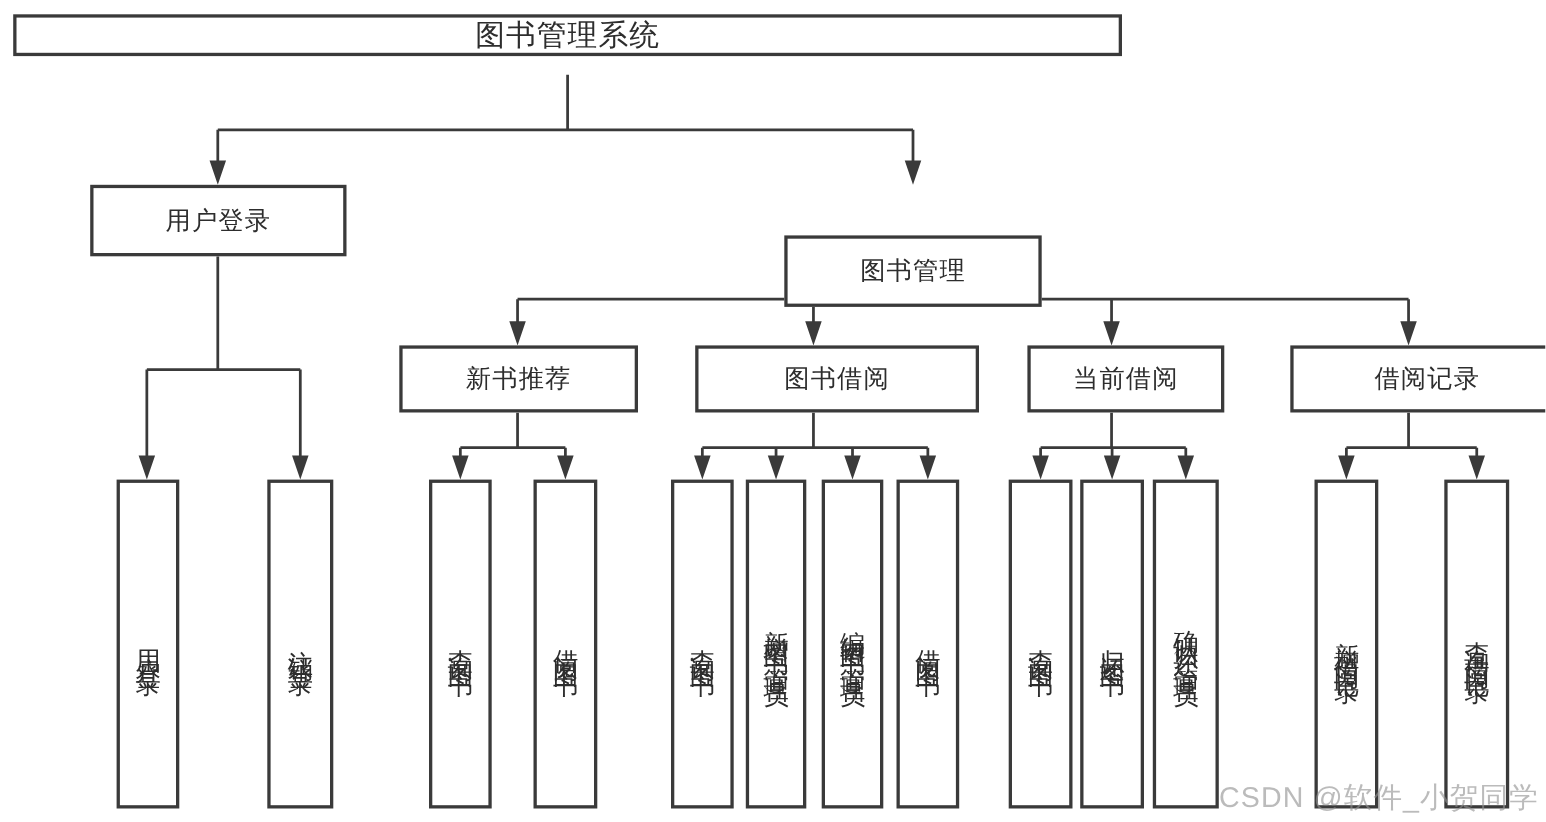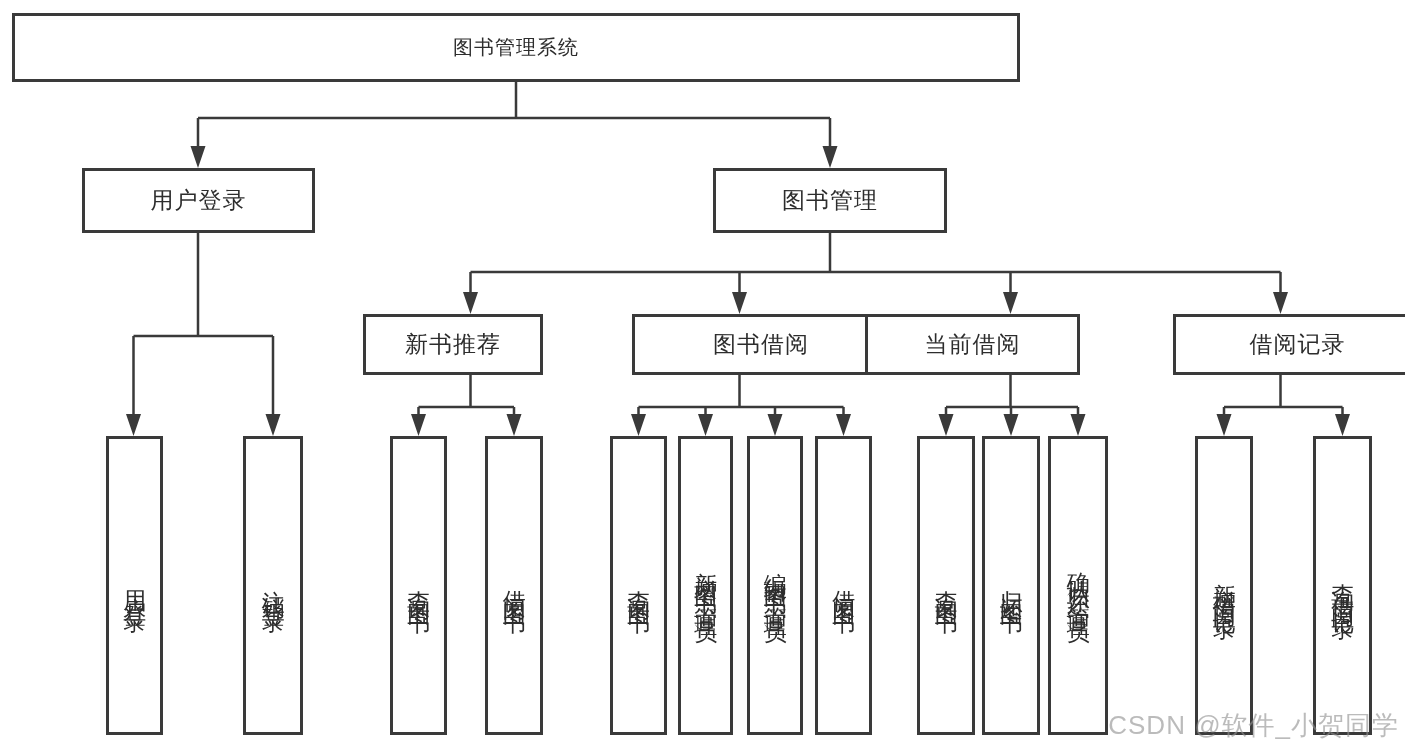--- a/index.html
+++ b/index.html
@@ -21,7 +21,7 @@
     display:flex;align-items:center;justify-content:center;
     color:#2d2d2d;
   }
-  .lv1{left:12px;top:13px;width:1008px;height:69px;font-size:20px;letter-spacing:1px;}
+  .lv1{left:12px;top:13px;width:1008px;height:38px;font-size:27px;letter-spacing:1px;}
   .lv2{top:168px;height:65px;font-size:23px;letter-spacing:1px;}
   .lv3{top:314px;height:61px;font-size:23px;letter-spacing:1px;}
   .leaf{top:436px;height:299px;font-size:23px;}

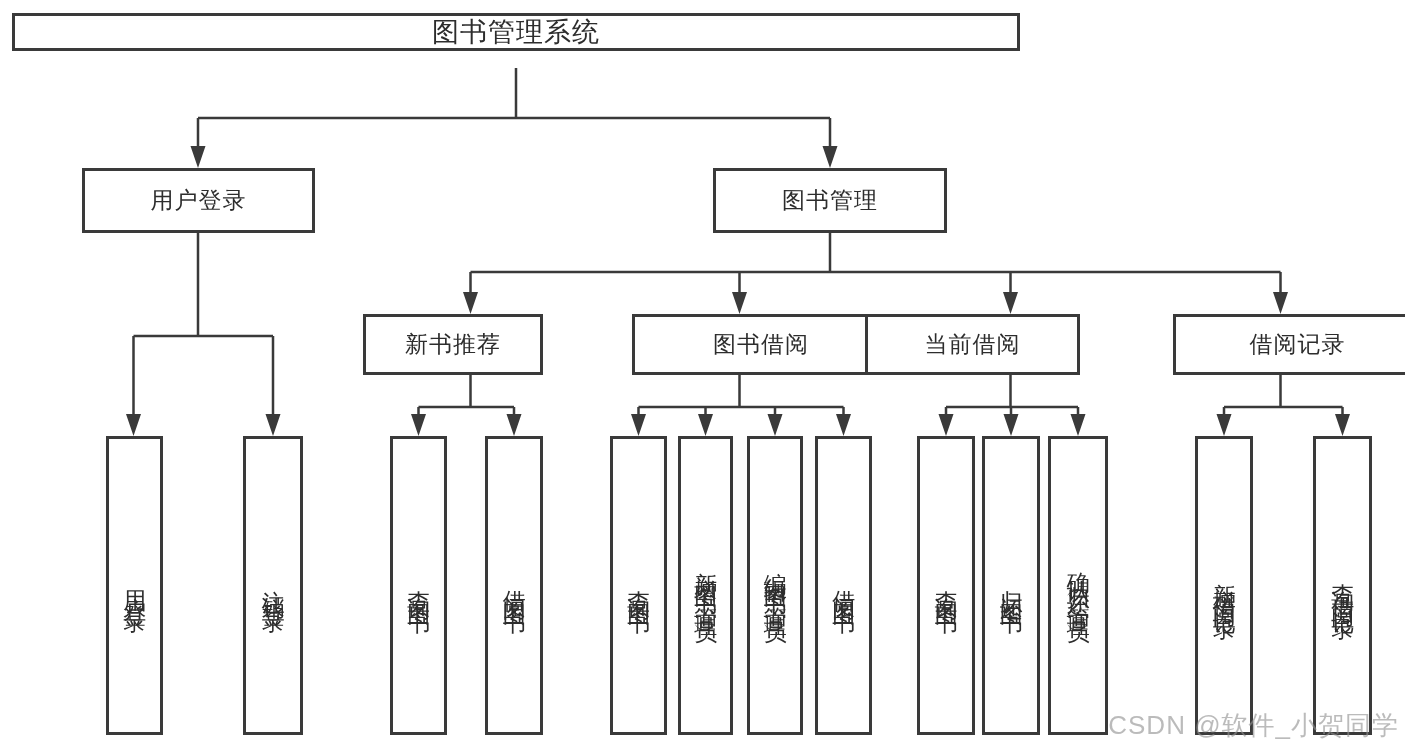--- a/index.html
+++ b/index.html
@@ -77,7 +77,7 @@
   <div class="box lv2" style="left:82px;width:233px;">
     <span class="box-label">用户登录</span>
   </div>
-  <div class="box lv2" style="left:713px;width:234px;">
+  <div class="box lv2" style="left:713px;width:234px;margin-top:46px;">
     <span class="box-label">图书管理</span>
   </div>
 

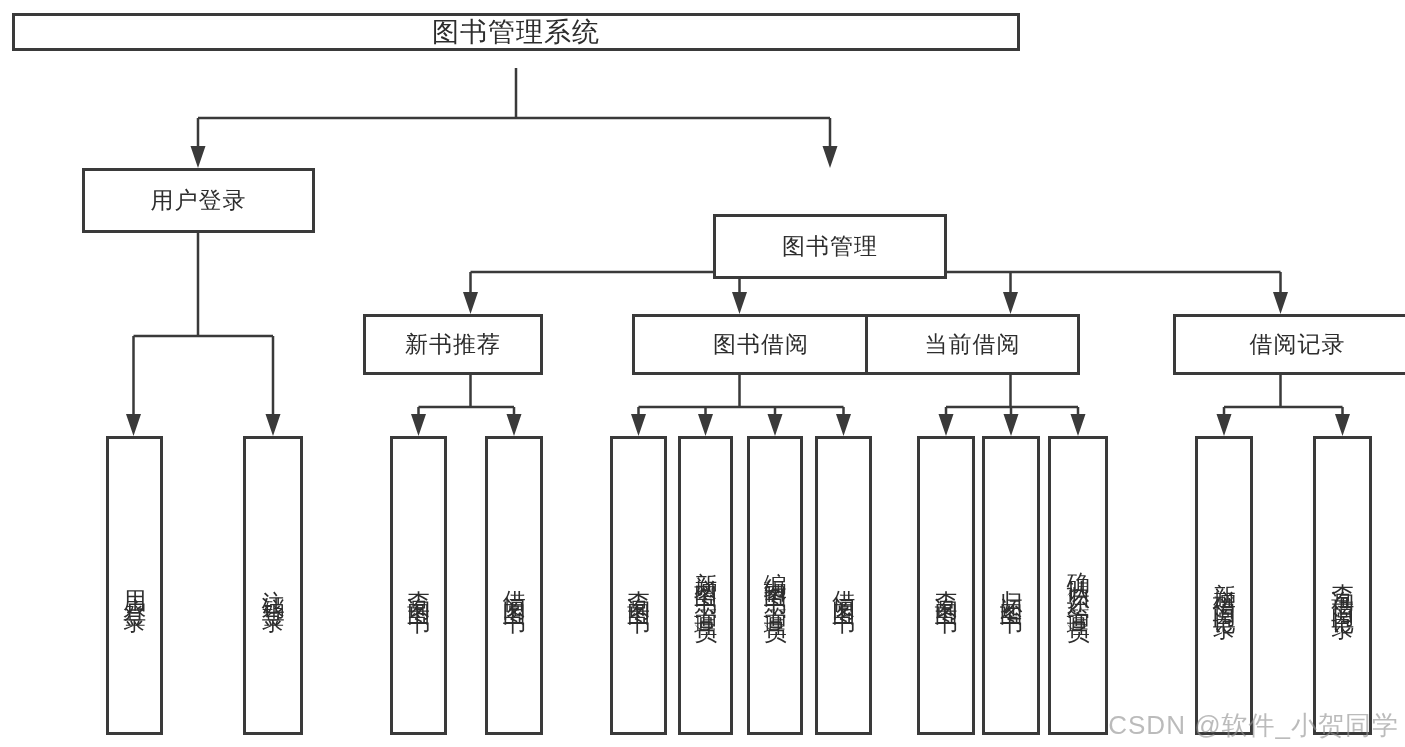--- a/index.html
+++ b/index.html
@@ -81,7 +81,7 @@
     <span class="box-label">图书管理</span>
   </div>
 
-  <div class="box lv3" style="left:363px;width:180px;text-align:right;">
+  <div class="box lv3" style="left:363px;width:217px;text-align:right;">
     <span class="box-label">新书推荐</span>
   </div>
   <div class="box lv3" style="left:632px;width:258px;">

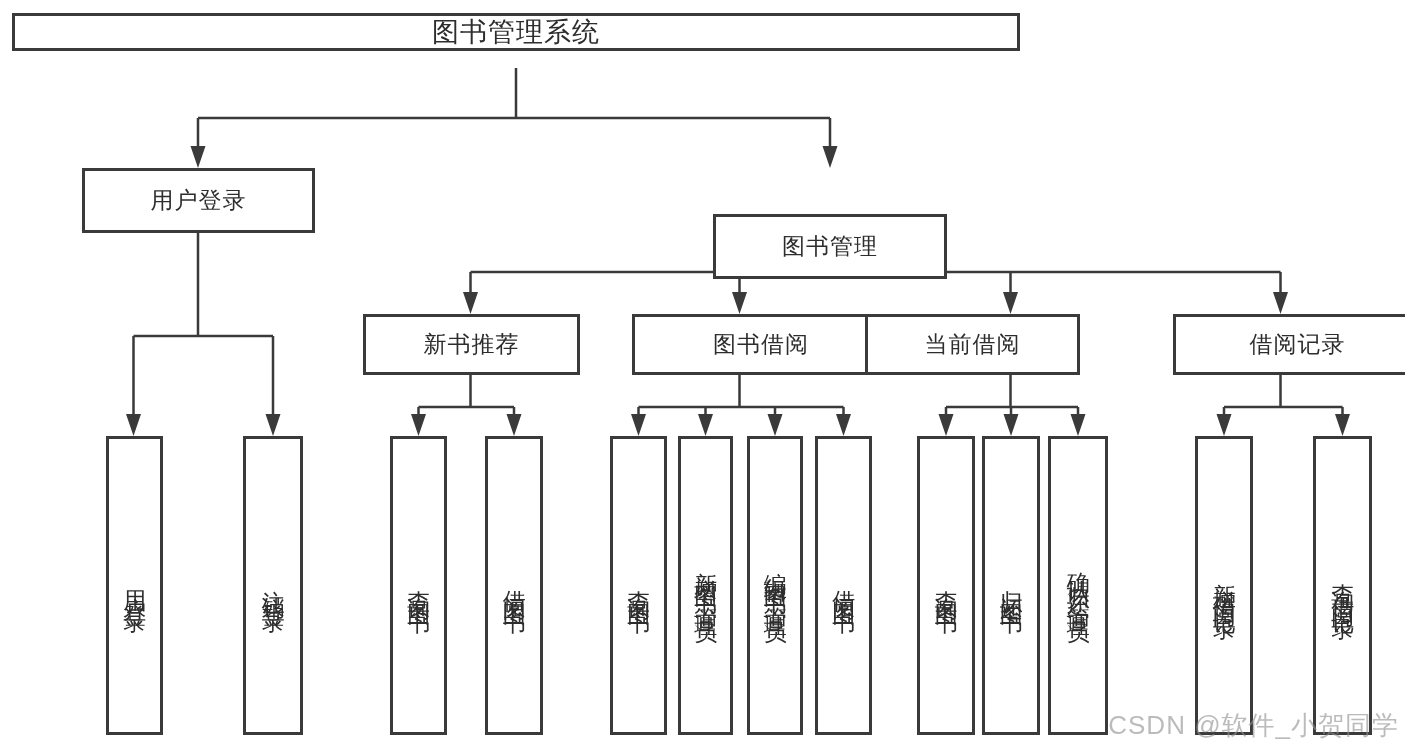--- a/index.html
+++ b/index.html
@@ -87,7 +87,7 @@
   <div class="box lv3" style="left:632px;width:258px;">
     <span class="box-label">图书借阅</span>
   </div>
-  <div class="box lv3" style="left:865px;width:215px;">
+  <div class="box lv3" style="left:934px;width:179px;">
     <span class="box-label">当前借阅</span>
   </div>
   <div class="box lv3" style="left:1173px;width:249px;">

